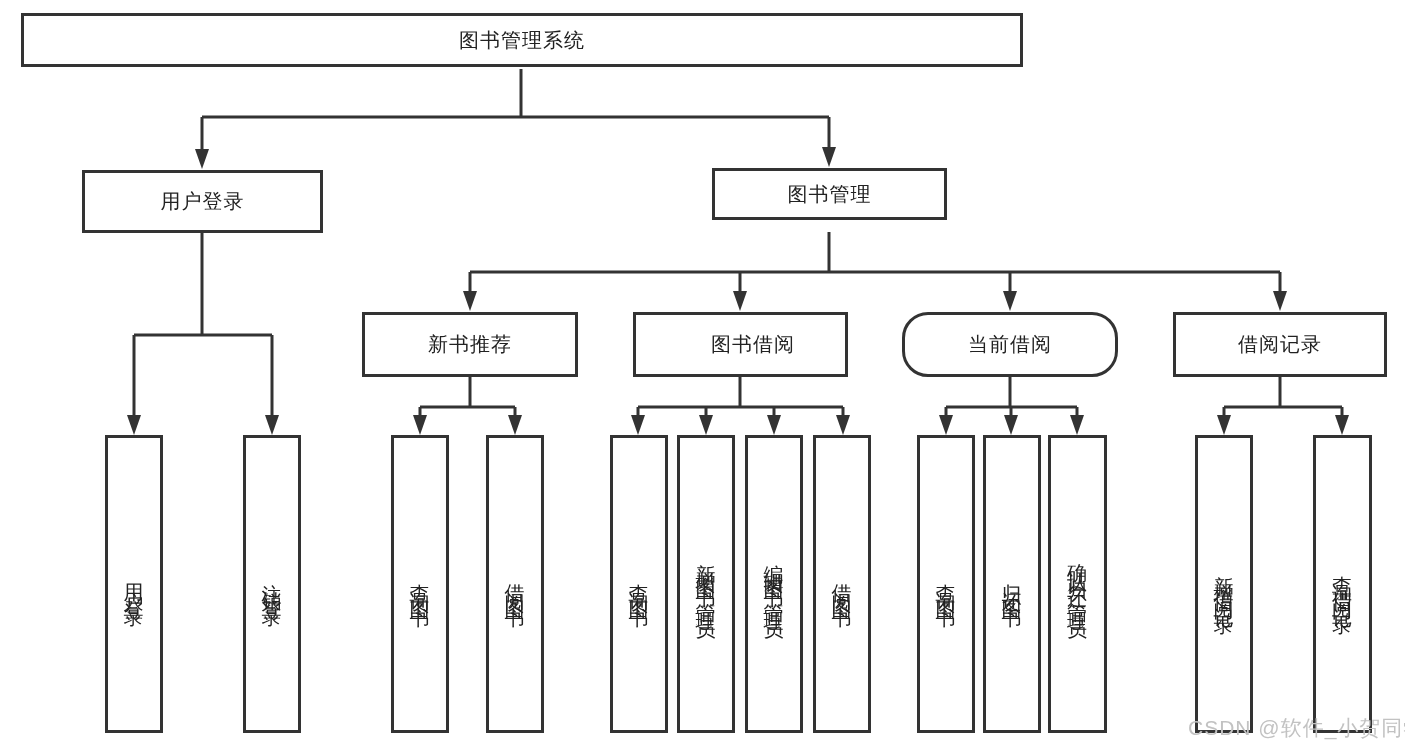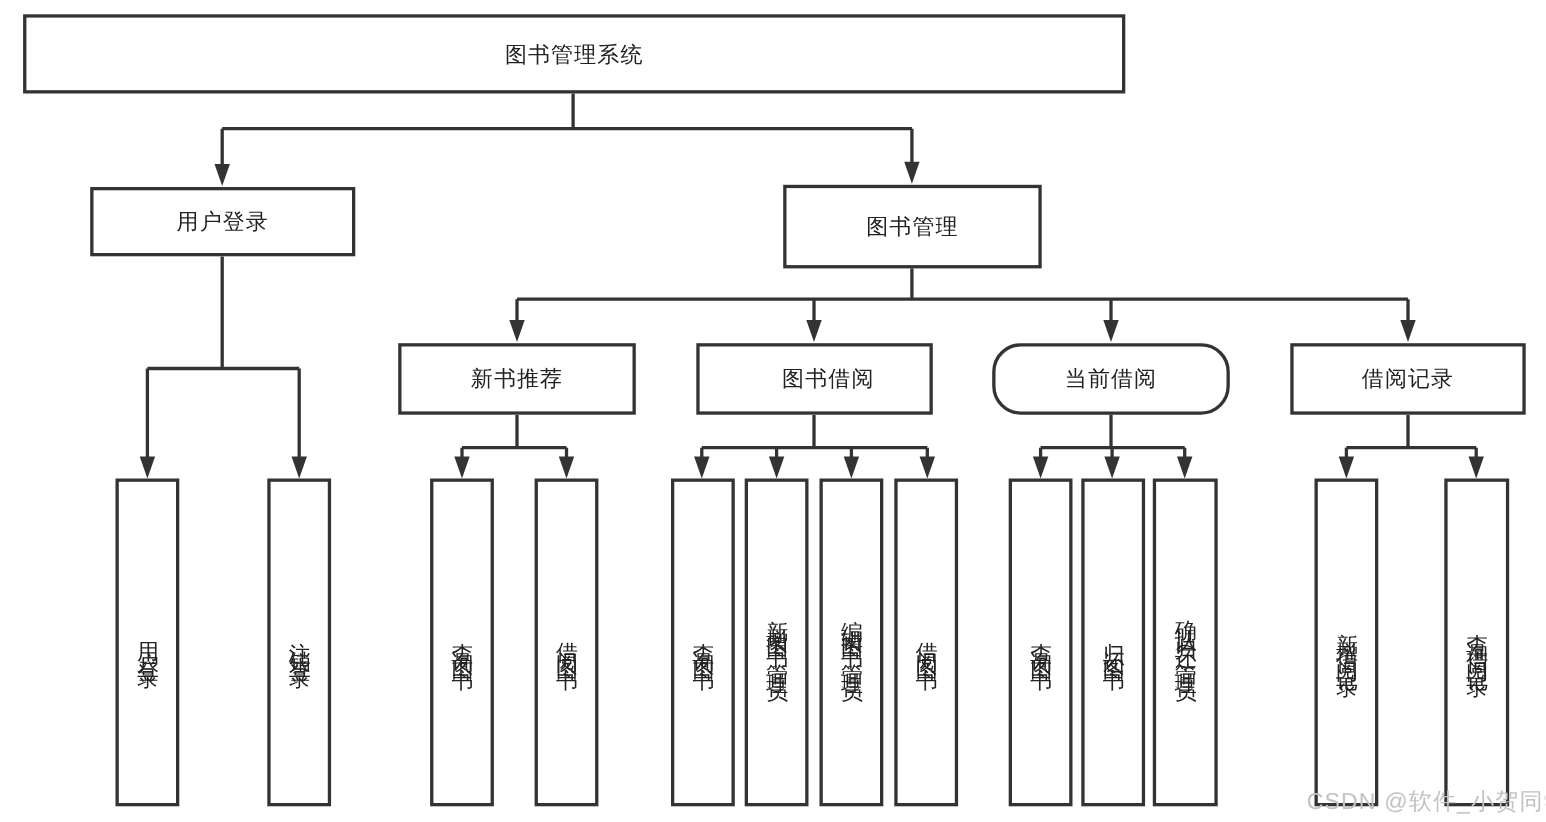--- a/index.html
+++ b/index.html
@@ -31,7 +31,7 @@
     letter-spacing:8px;
   }
   
-  .n-root{left:21px;top:13px;width:1002px;height:72px;font-family:Liberation Mono, monospace;}
+  .n-root{left:21px;top:13px;width:1002px;height:54px;font-family:Liberation Mono, monospace;}
   
   .n-user-login{left:82px;top:170px;width:241px;height:63px;}
   .n-book-mgmt{left:712px;top:168px;width:235px;height:76px;}

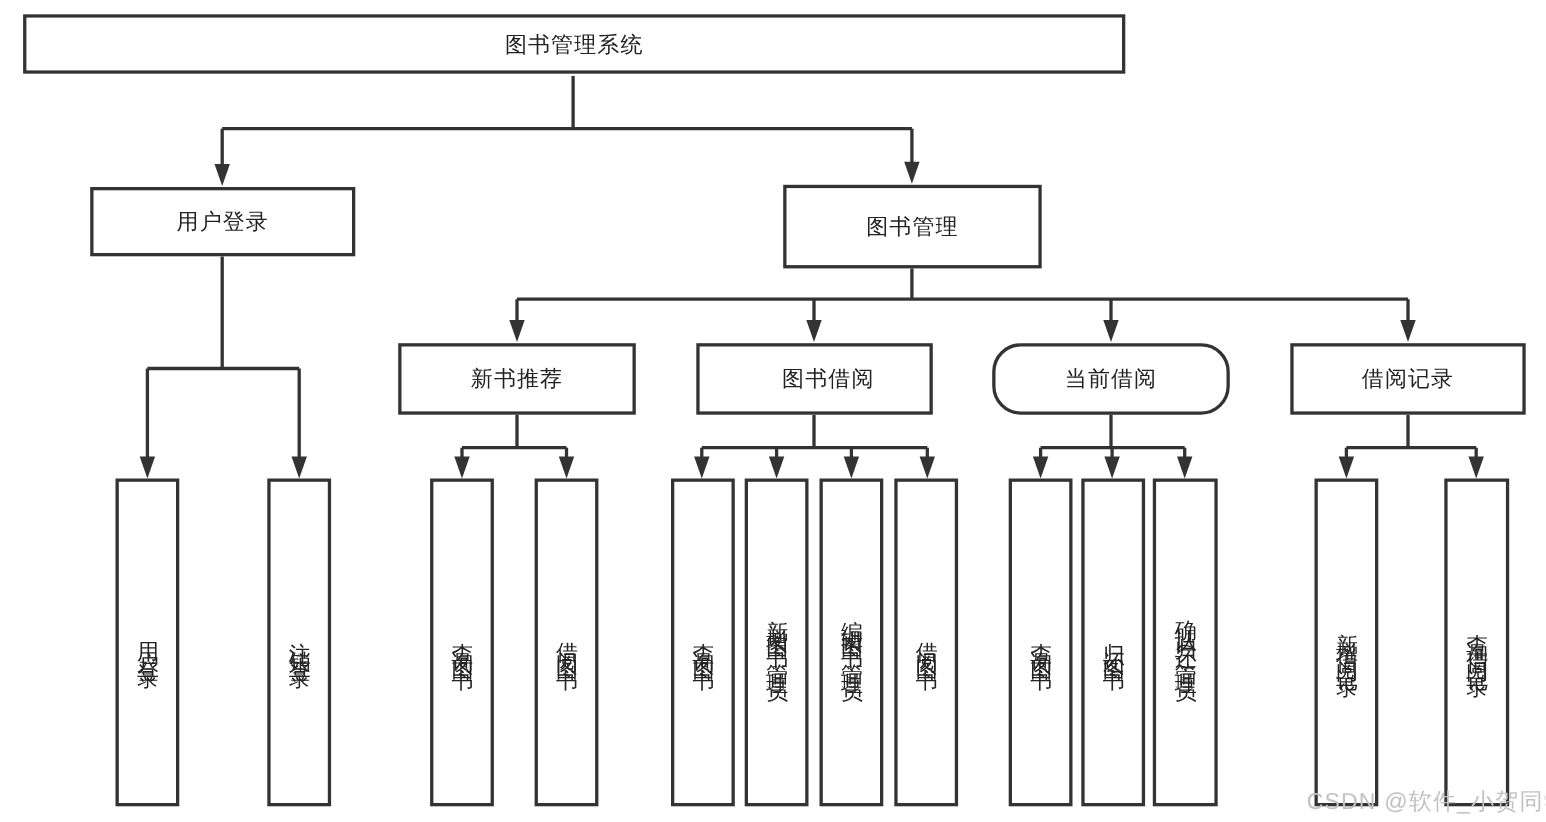--- a/index.html
+++ b/index.html
@@ -34,7 +34,7 @@
   .n-root{left:21px;top:13px;width:1002px;height:54px;font-family:Liberation Mono, monospace;}
   
   .n-user-login{left:82px;top:170px;width:241px;height:63px;}
-  .n-book-mgmt{left:712px;top:168px;width:235px;height:76px;}
+  .n-book-mgmt{left:712px;top:168px;width:235px;height:52px;}
   
   .n-new-book{left:362px;top:312px;width:216px;height:65px;}
   .n-book-borrow{left:633px;top:312px;width:215px;height:65px;padding-left:25px;}

